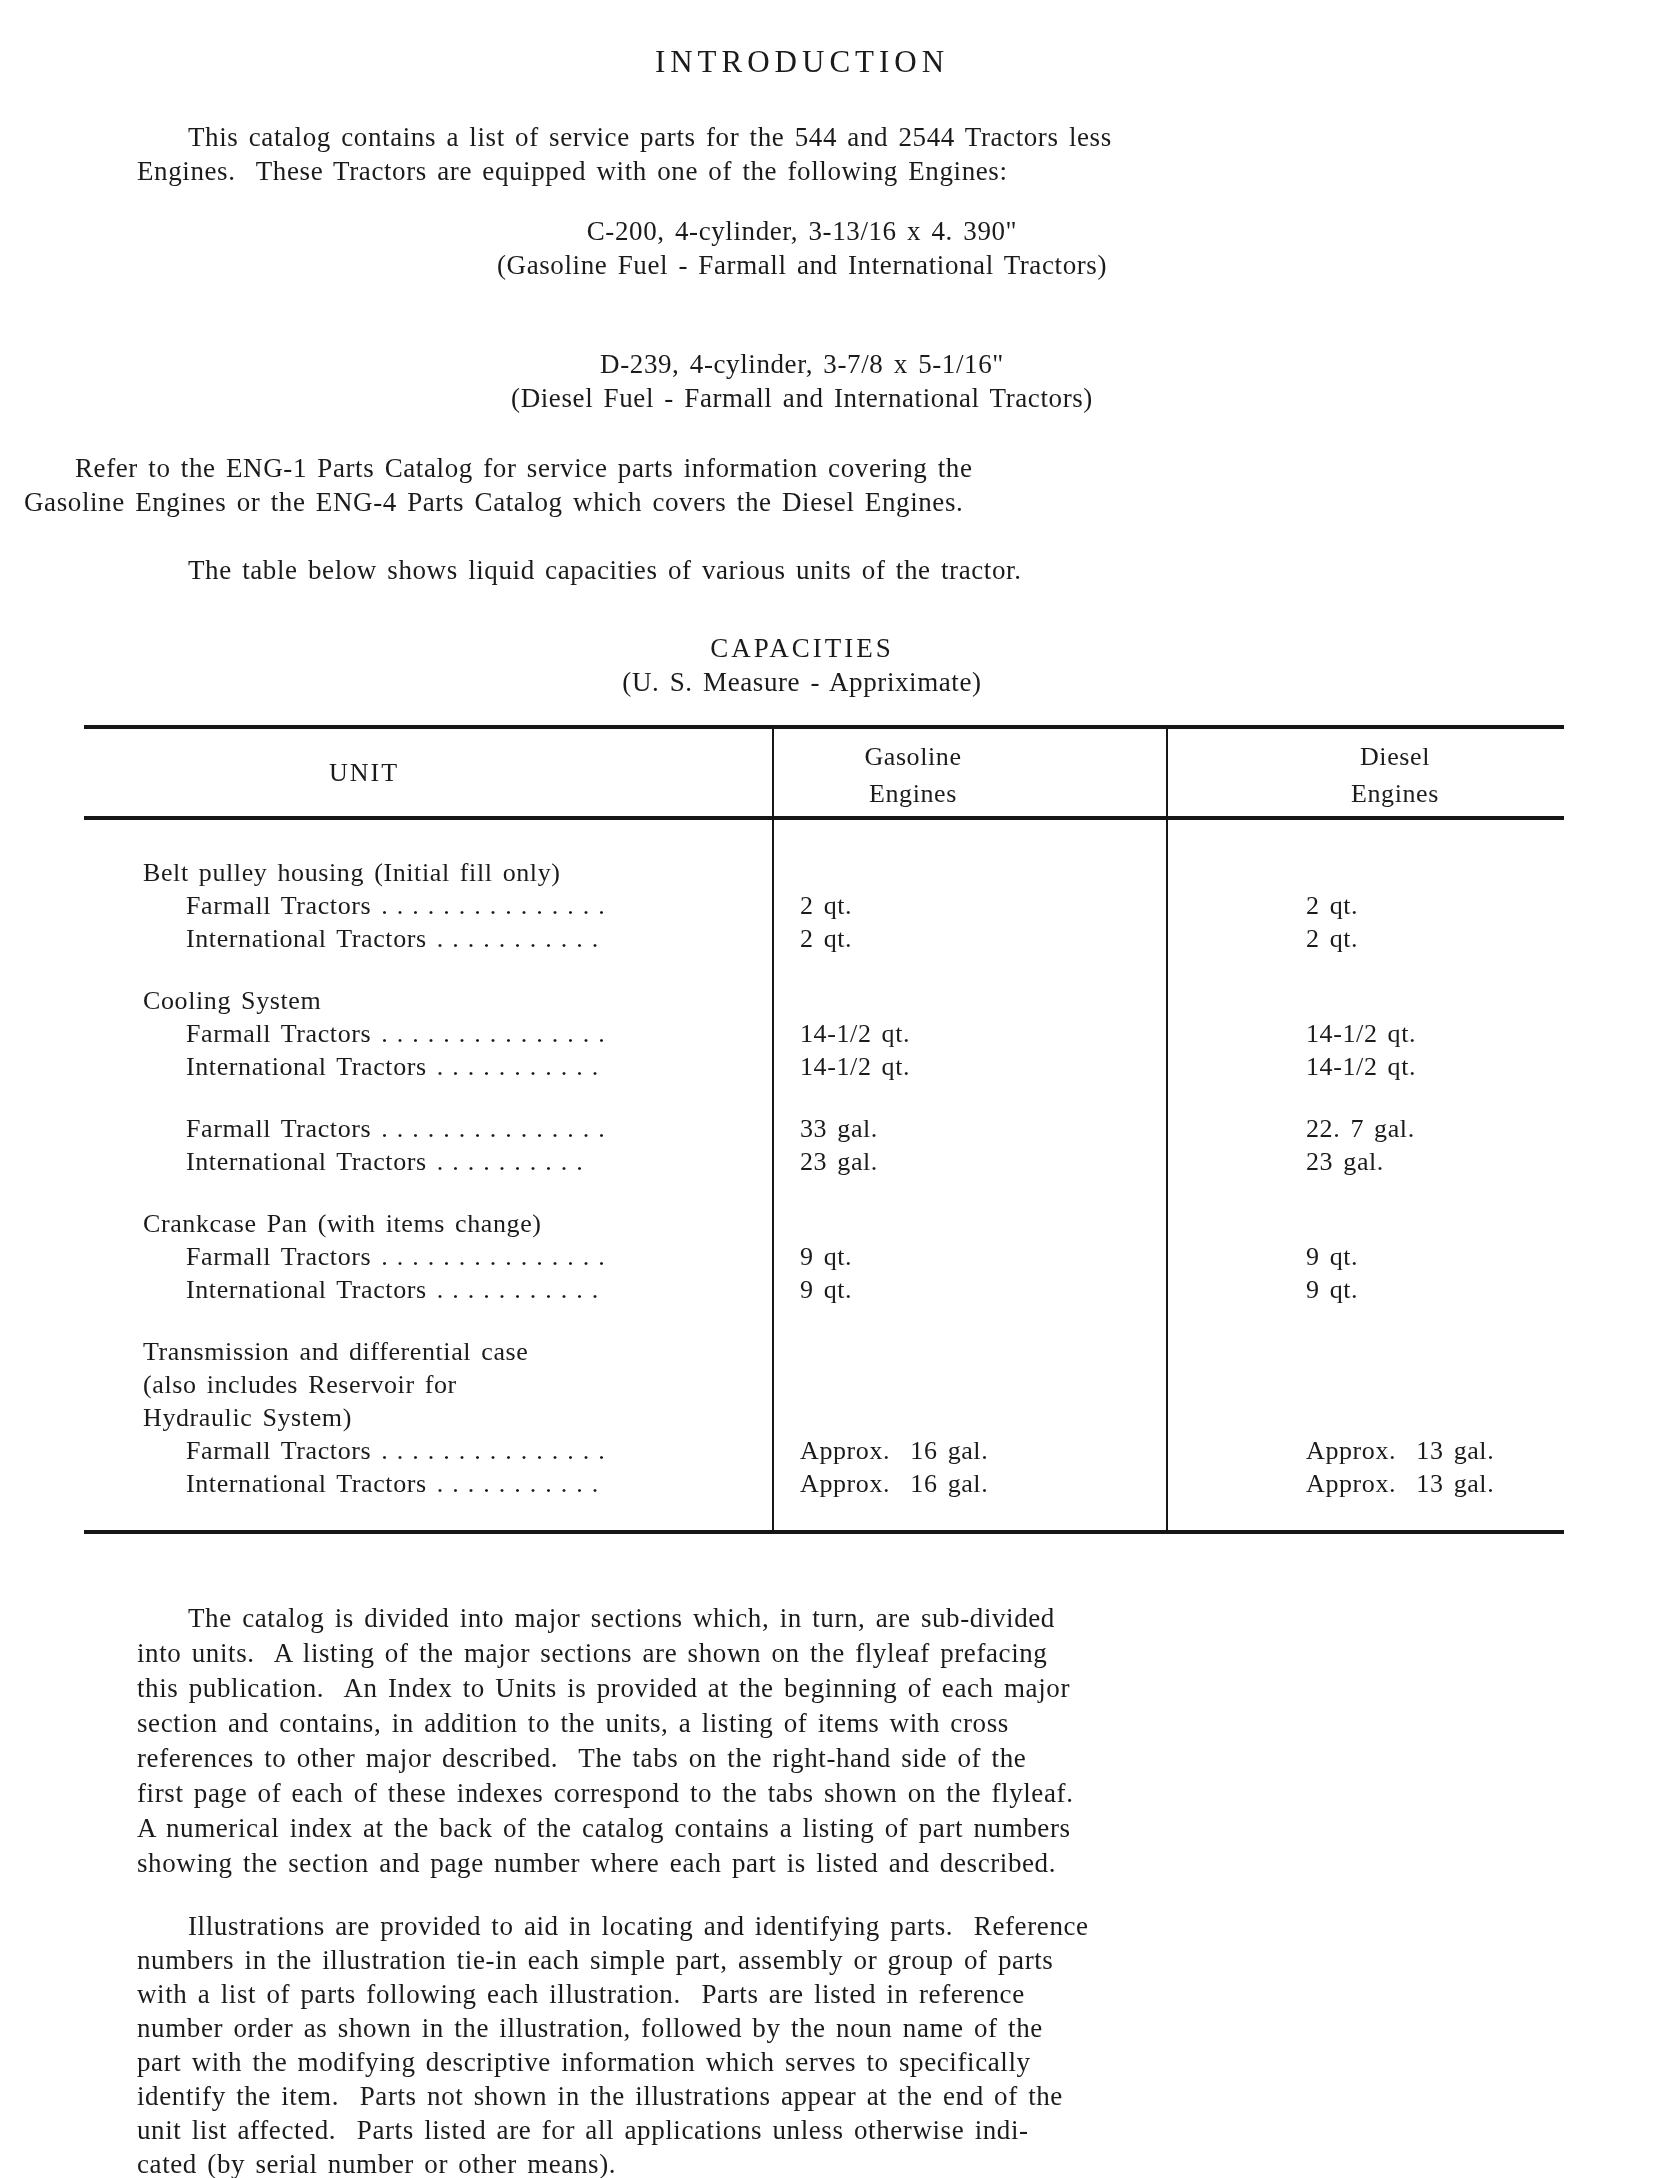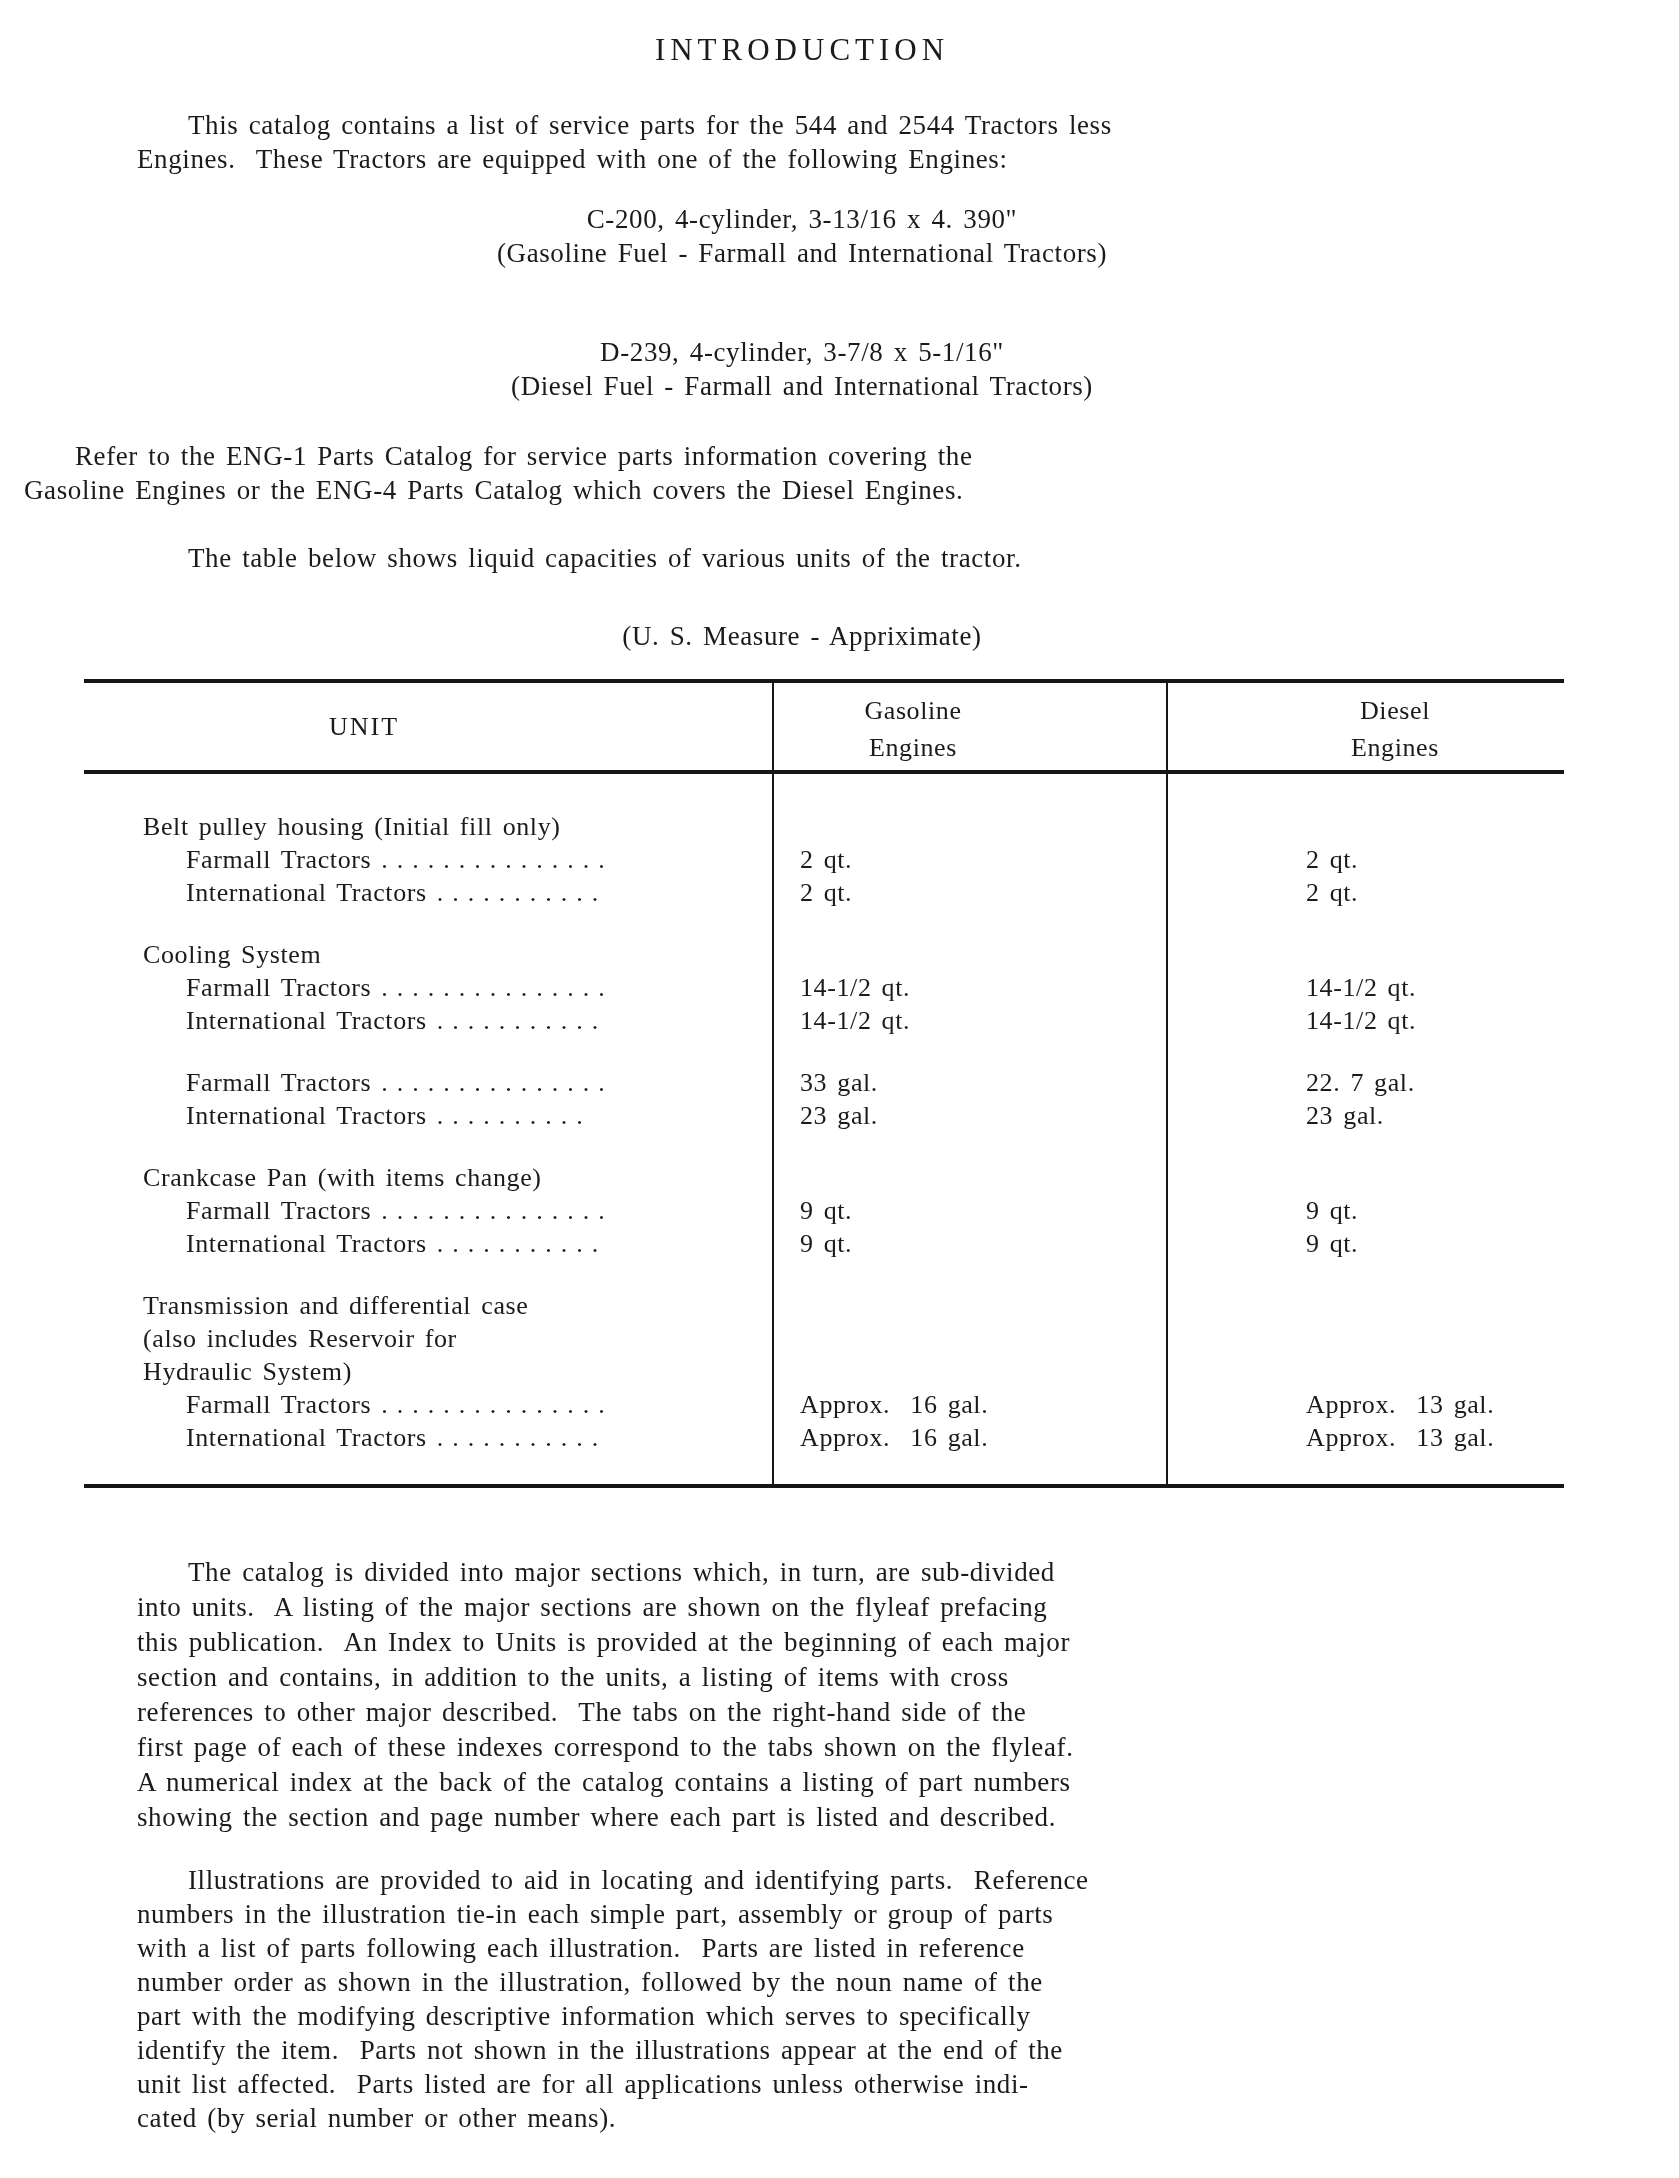--- a/index.html
+++ b/index.html
@@ -16,7 +16,7 @@
   }
   .center-zone { width:1604px; text-align:center; }
   h1.title {
-    margin:32px 0 0 0;
+    margin:44px 0 0 0;
     font-size:31px; font-weight:normal;
     line-height:36px; letter-spacing:5px;
   }

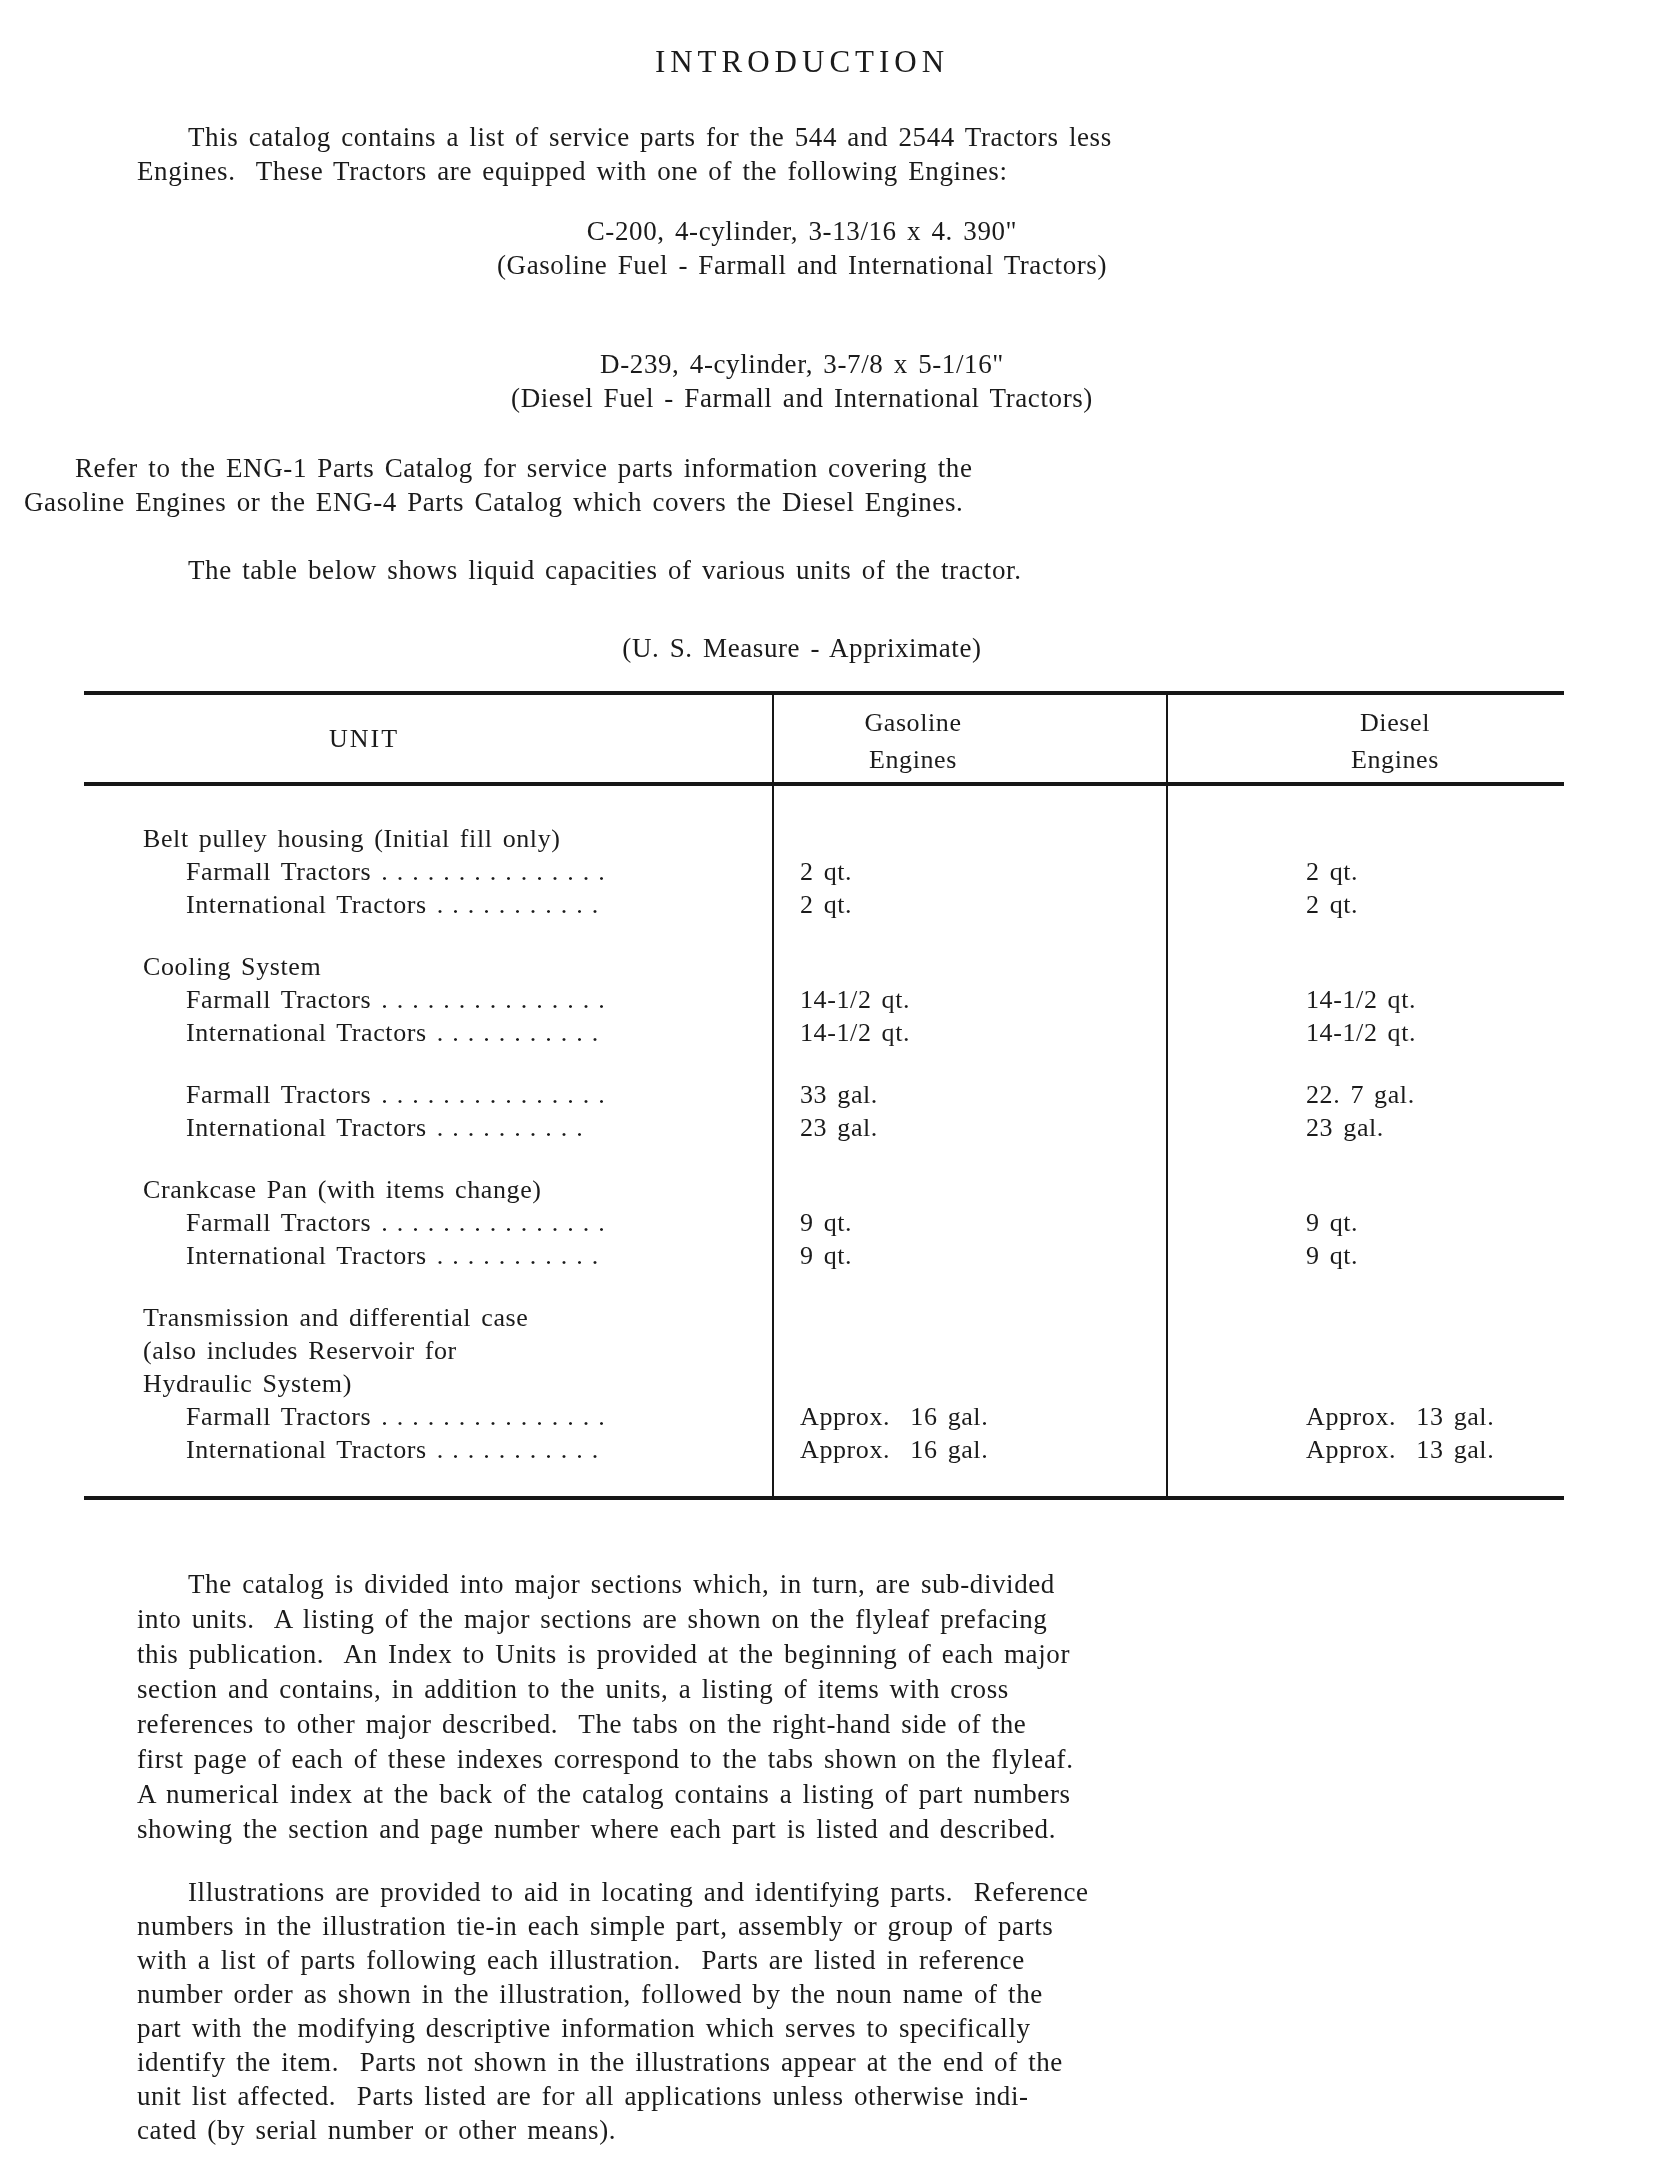--- a/index.html
+++ b/index.html
@@ -102,6 +102,7 @@
     </div>
 
   <div class="center-zone caps-head">
+    <div class="caps-title">CAPACITIES</div>
     <div class="caps-sub">(U. S.  Measure - Appriximate)</div>
   </div>
 

